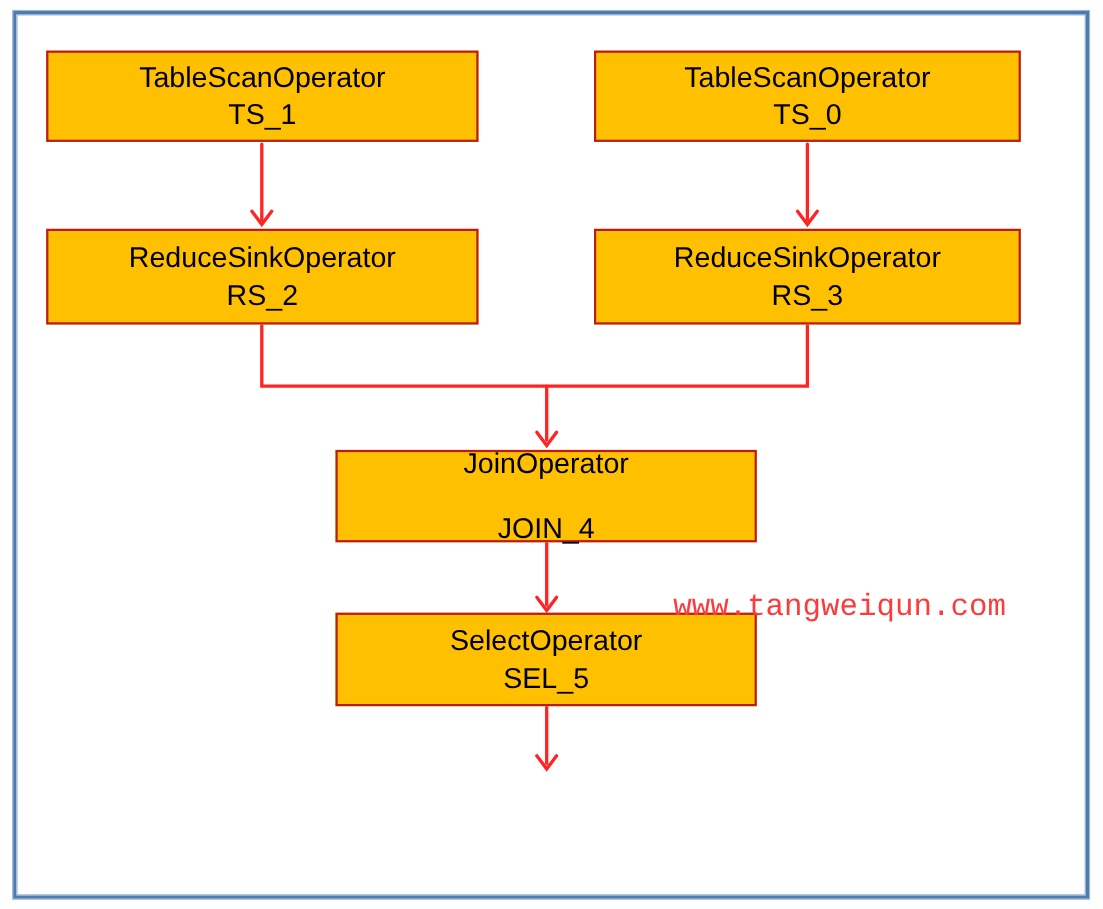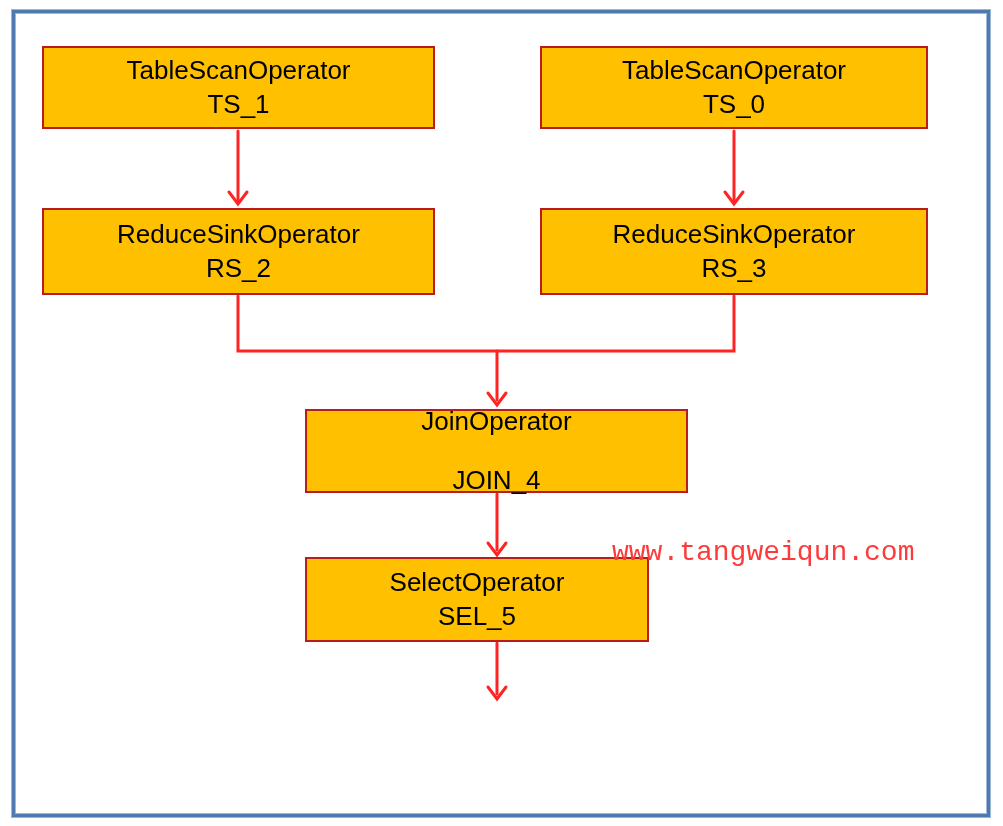--- a/index.html
+++ b/index.html
@@ -41,7 +41,7 @@
   #node-rs2  { left: 42px;  top: 208px; width: 393px; height: 87px; }
   #node-rs3  { left: 540px; top: 208px; width: 388px; height: 87px; }
   #node-join4 { left: 305px; top: 409px; width: 383px; height: 84px; gap: 25px; }
-  #node-sel5  { left: 305px; top: 557px; width: 344px; height: 85px; }
+  #node-sel5  { left: 305px; top: 557px; width: 383px; height: 85px; }
   #node-fs6   { left: 305px; top: 702px; width: 383px; height: 86px; }
   .edges {
     position: absolute;

